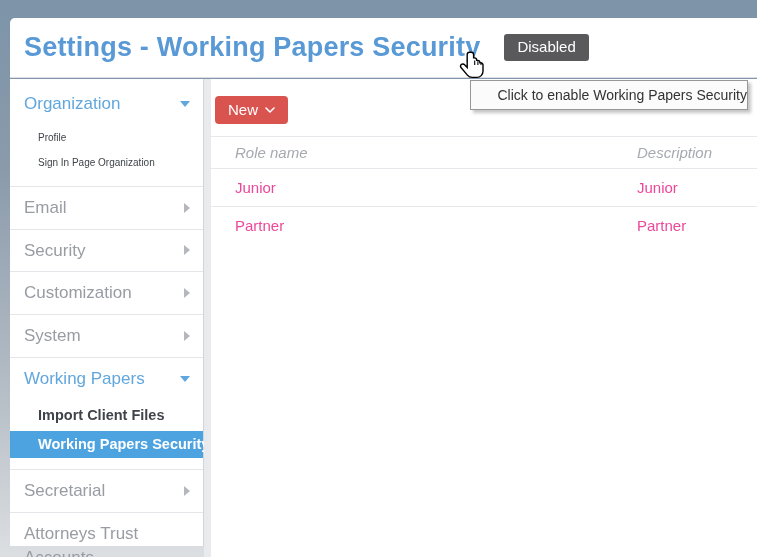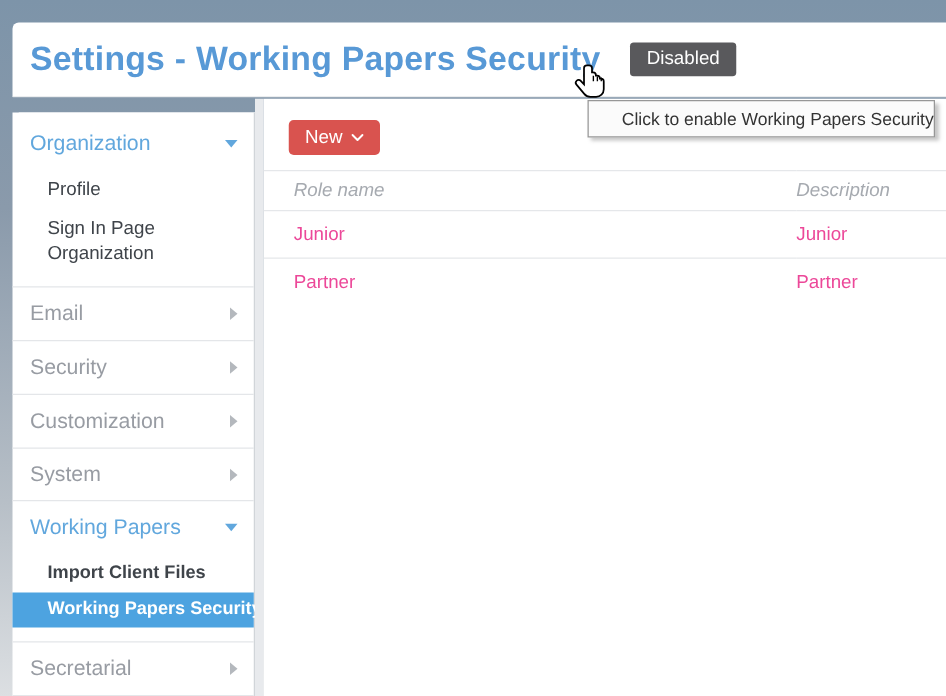--- a/index.html
+++ b/index.html
@@ -33,7 +33,7 @@
   
   .app-body{
     position:absolute;left:10px;top:79px;right:0;bottom:0;
-    display:flex;align-items:flex-end;
+    display:flex;align-items:flex-start;
   }
   .sidebar{
     width:194px;height:467px;background:#fff;

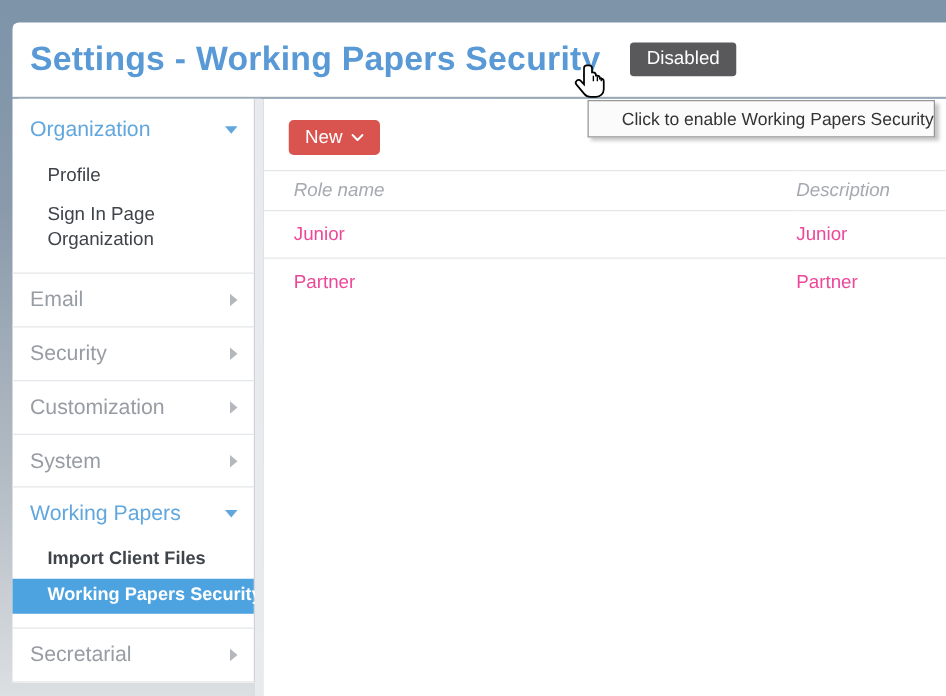--- a/index.html
+++ b/index.html
@@ -65,7 +65,7 @@
     white-space:nowrap;padding-top:4px;padding-bottom:5px;
   }
   
-  .toolbar{padding-left:20px;margin-bottom:12px;}
+  .toolbar{padding-left:4px;margin-bottom:12px;}
   .new-btn{
     background:var(--new-button-bg);color:#fff;border:none;border-radius:4px;
     font-family:inherit;font-size:15px;padding:5px 13px 6px 13px;cursor:pointer;

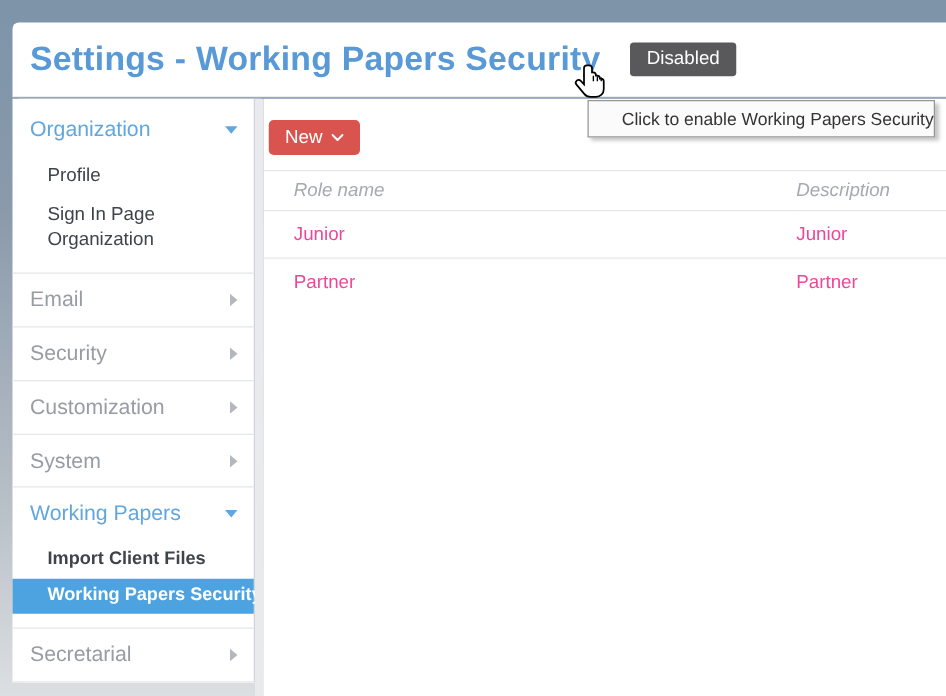--- a/index.html
+++ b/index.html
@@ -57,7 +57,7 @@
   .tri-right{border-top:5px solid transparent;border-bottom:5px solid transparent;border-left:6px solid #b4b8bd;}
   .nav-children{padding-bottom:11px;}
   .nav-child{
-    padding:6px 10px 6px 28px;font-size:15px;color:#3f444a;cursor:pointer;line-height:1.3;
+    padding:6px 10px 6px 28px;font-size:10px;color:#3f444a;cursor:pointer;line-height:1.3;
   }
   .nav-child.emphasis{font-weight:700;font-size:14.5px;}
   .nav-child.selected{

